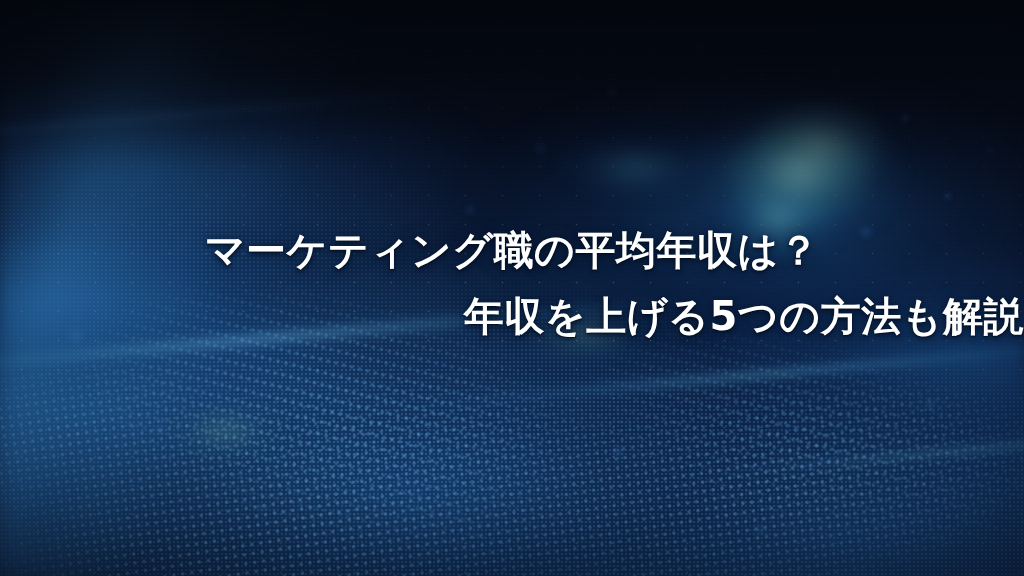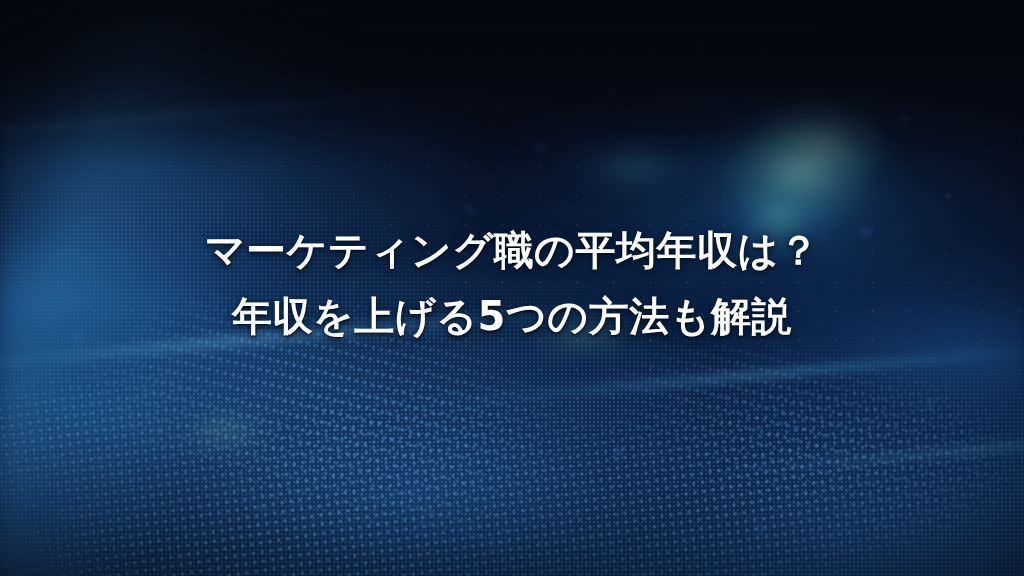--- a/index.html
+++ b/index.html
@@ -199,6 +199,7 @@
   }
   .headline-line.line-2 {
     margin-top: 2px;
+    text-align: right;
   }
 </style>
 </head>

